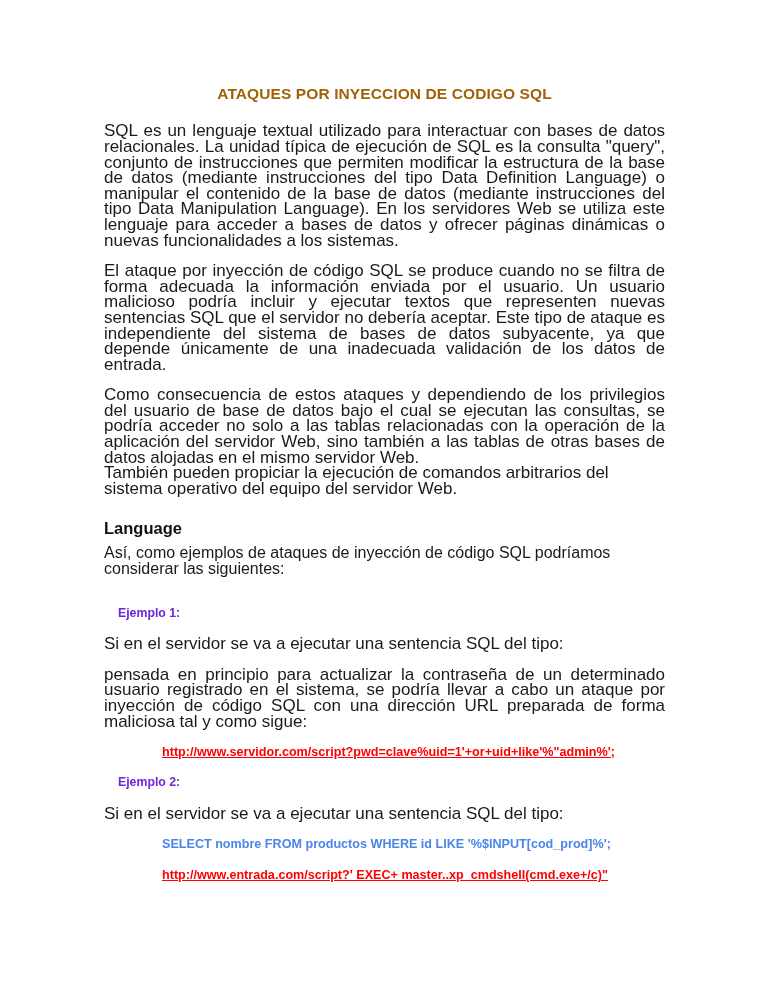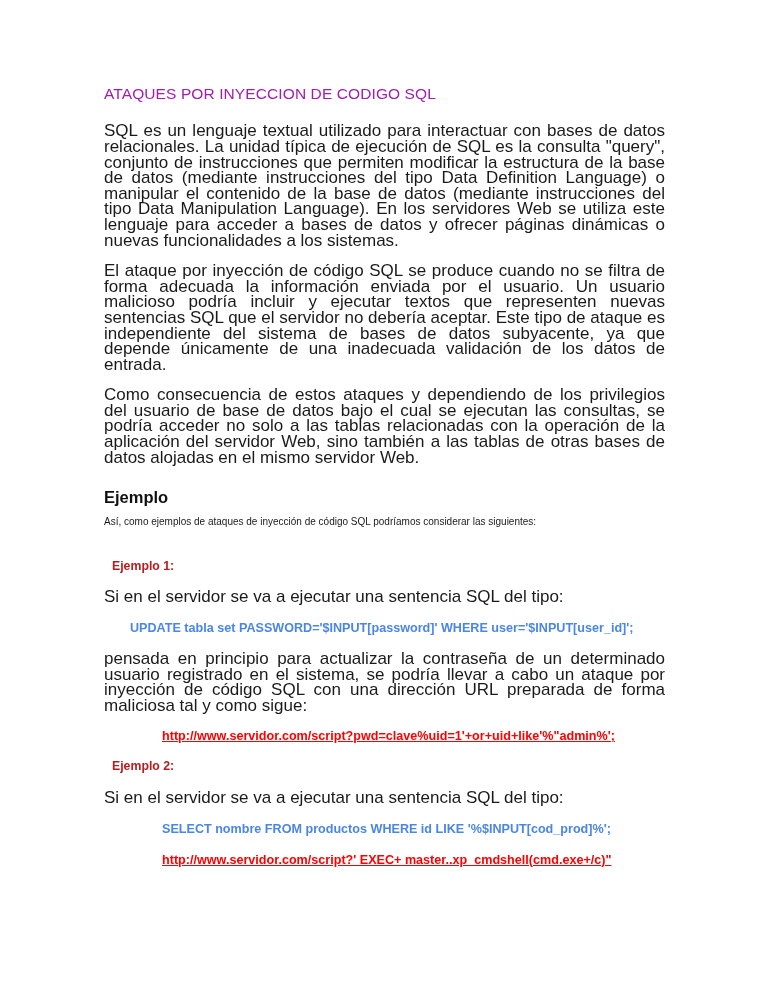--- a/index.html
+++ b/index.html
@@ -30,9 +30,10 @@
   }
 
   .doc-title {
-    color: #a21caf;
-    font-weight: normal;
+    color: #a16207;
+    font-weight: bold;
     font-size: 15.5px;
+    text-align: center;
     margin: 0 0 20px 0;
     letter-spacing: 0.1px;
     line-height: 1.25;

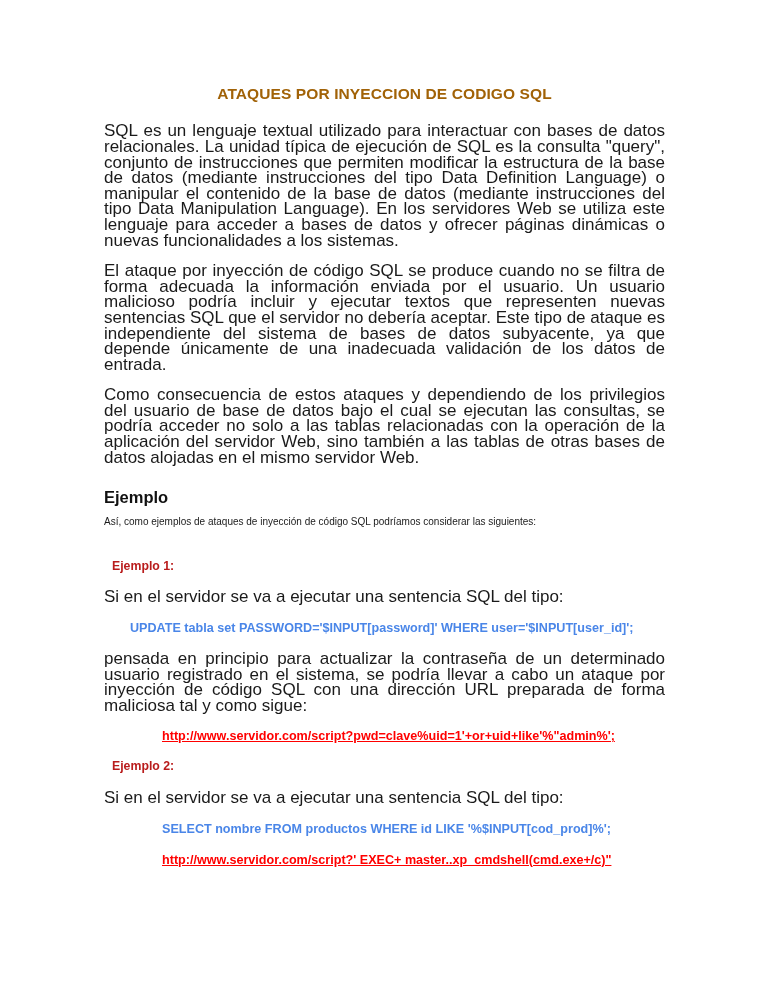--- a/index.html
+++ b/index.html
@@ -114,6 +114,7 @@
 
     <p class="body-para tight">Como consecuencia de estos ataques y dependiendo de los privilegios del usuario de base de datos bajo el cual se ejecutan las consultas, se podría acceder no solo a las tablas relacionadas con la operación de la aplicación del servidor Web, sino también a las tablas de otras bases de datos alojadas en el mismo servidor Web.</p>
 
+    <p class="body-para nojustify"> También pueden propiciar la ejecución de comandos arbitrarios del sistema operativo del equipo del servidor Web.</p>
 
     <h2 class="section-heading">Ejemplo</h2>
 

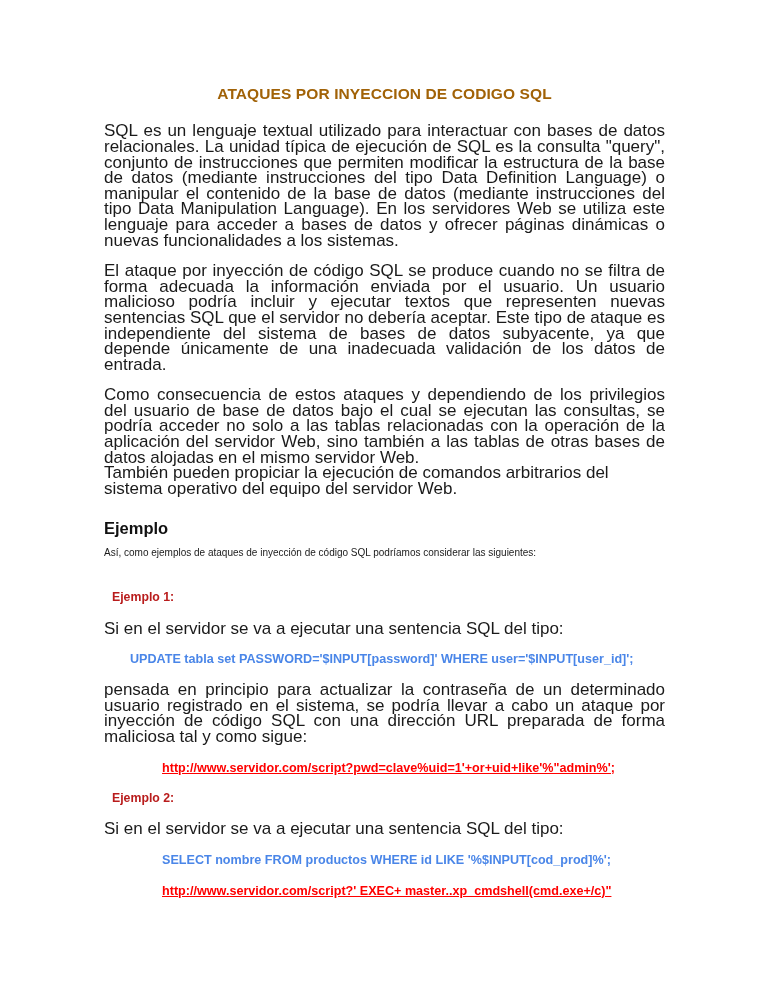--- a/index.html
+++ b/index.html
@@ -116,7 +116,7 @@
 
     <p class="body-para nojustify"> También pueden propiciar la ejecución de comandos arbitrarios del sistema operativo del equipo del servidor Web.</p>
 
-    <h2 class="section-heading">Ejemplo</h2>
+    <h2 class="section-heading">Language</h2>
 
     <p class="section-lead"> Así, como ejemplos de ataques de inyección de código SQL podríamos considerar las siguientes:</p>
 

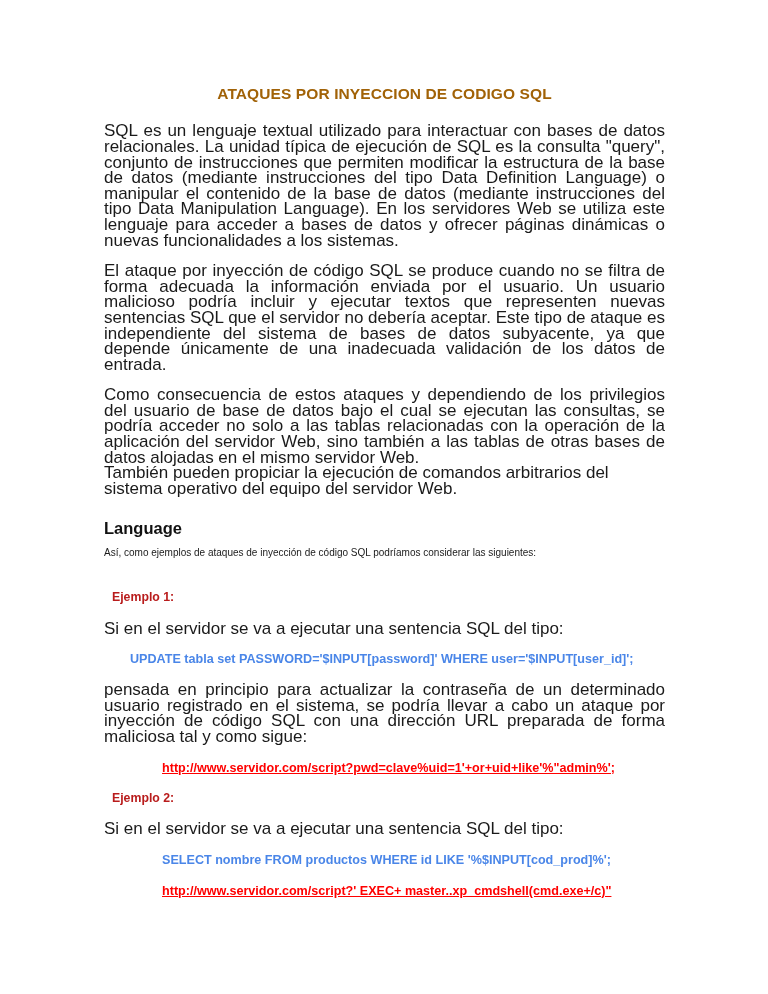--- a/index.html
+++ b/index.html
@@ -62,7 +62,7 @@
   }
 
   p.section-lead {
-    font-size: 10px;
+    font-size: 16px;
     line-height: 15.6px;
     margin: 7px 0 29px 0;
     text-align: left;

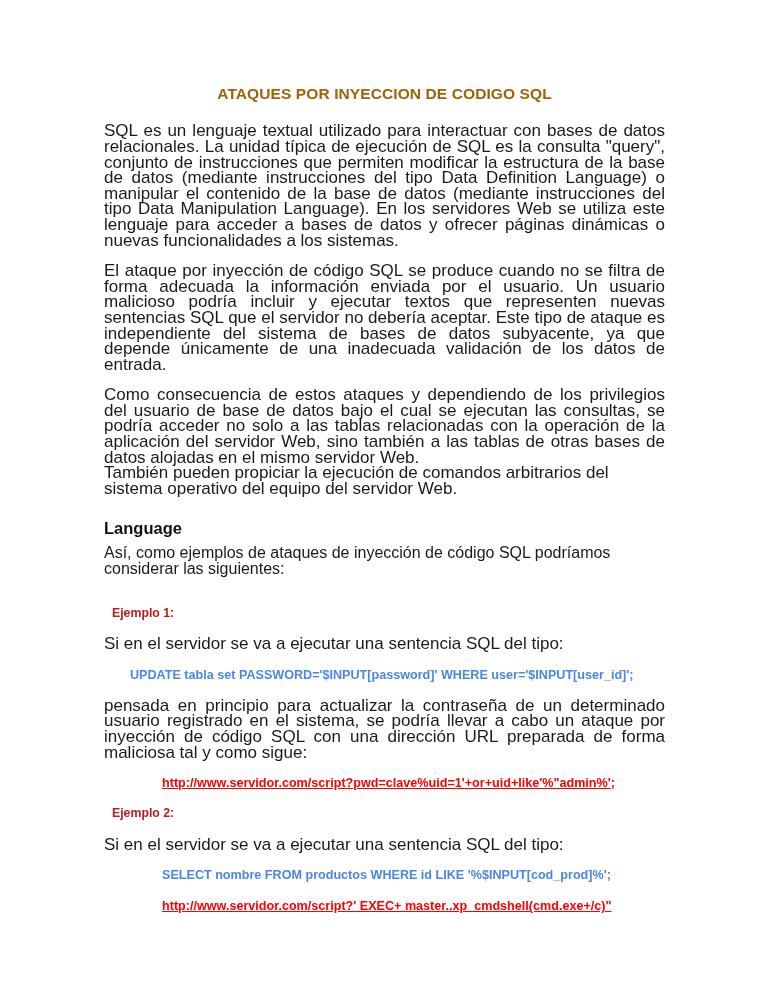--- a/index.html
+++ b/index.html
@@ -72,9 +72,9 @@
   h3.example-heading {
     font-size: 12.3px;
     font-weight: bold;
-    margin: 0 0 15px 8px;
+    margin: 0 0 15px 14px;
     line-height: 15.6px;
-    color: #b91c1c;
+    color: #6d28d9;
   }
 
   .code-sql {

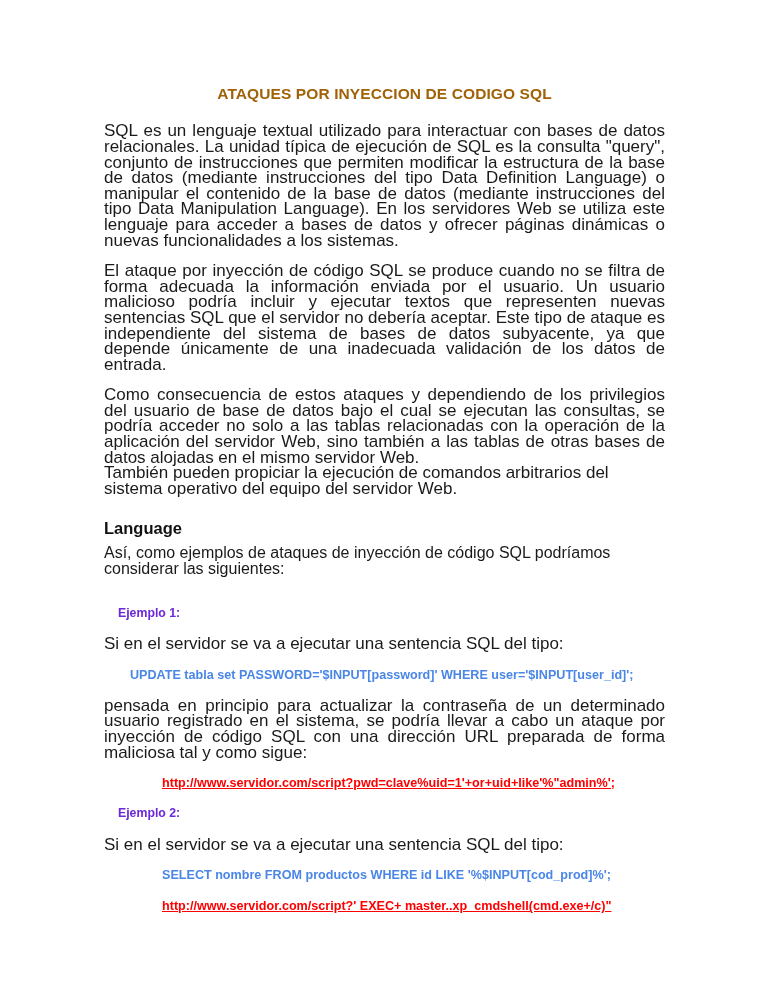--- a/index.html
+++ b/index.html
@@ -124,7 +124,6 @@
 
     <p class="body-para nojustify">Si en el servidor se va a ejecutar una sentencia SQL del tipo:</p>
 
-    <div class="code-sql indent-1">UPDATE tabla set PASSWORD='$INPUT[password]' WHERE user='$INPUT[user_id]';</div>
 
     <p class="body-para">pensada en principio para actualizar la contraseña de un determinado usuario registrado en el sistema, se podría llevar a cabo un ataque por inyección de código SQL con una dirección URL preparada de forma maliciosa tal y como sigue:</p>
 

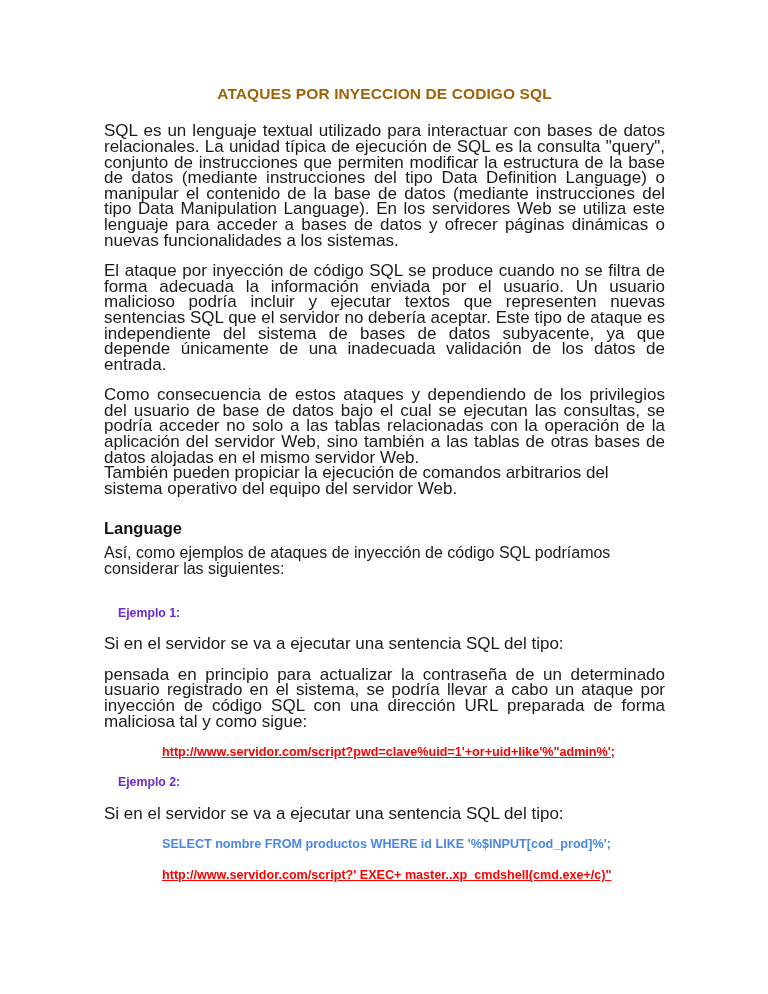--- a/index.html
+++ b/index.html
@@ -137,7 +137,7 @@
     <div class="code-sql indent-2">SELECT nombre FROM productos WHERE id LIKE '%$INPUT[cod_prod]%';</div>
 
 
-    <div class="url-attack">http://www.servidor.com/script?' EXEC+ master..xp_cmdshell(cmd.exe+/c)"</div>
+    <div class="url-attack">http://www.entrada.com/script?' EXEC+ master..xp_cmdshell(cmd.exe+/c)"</div>
 
   </div>
 </div>

